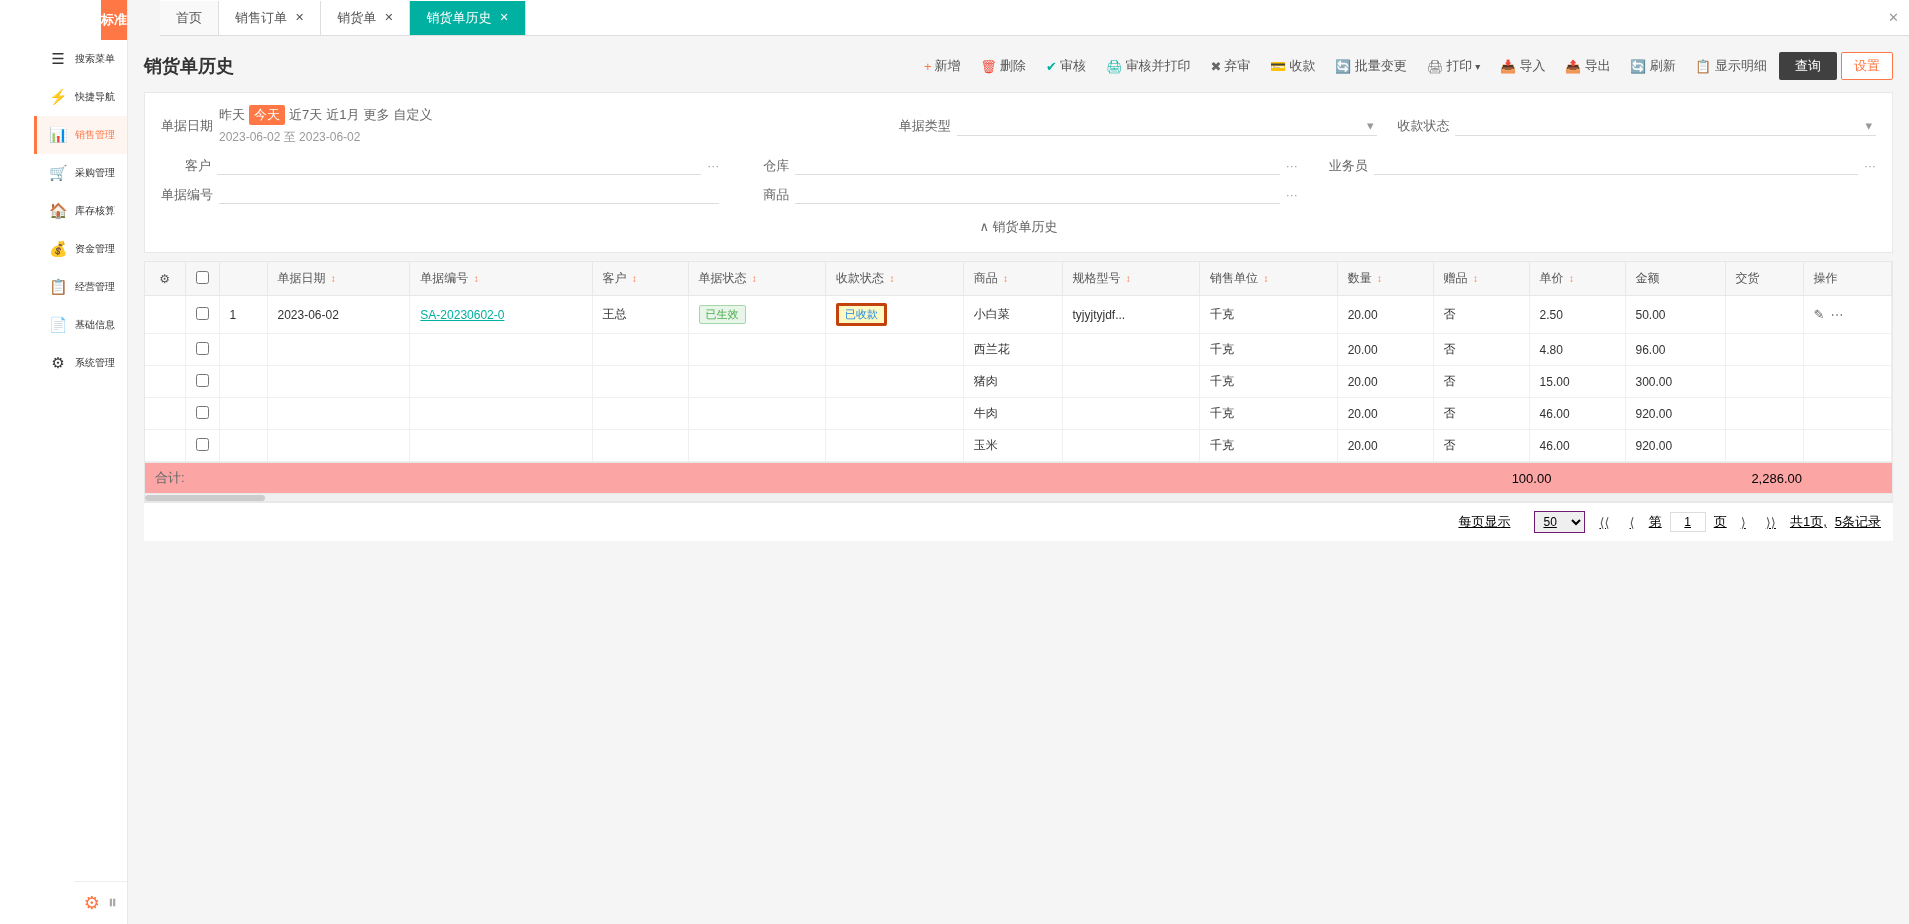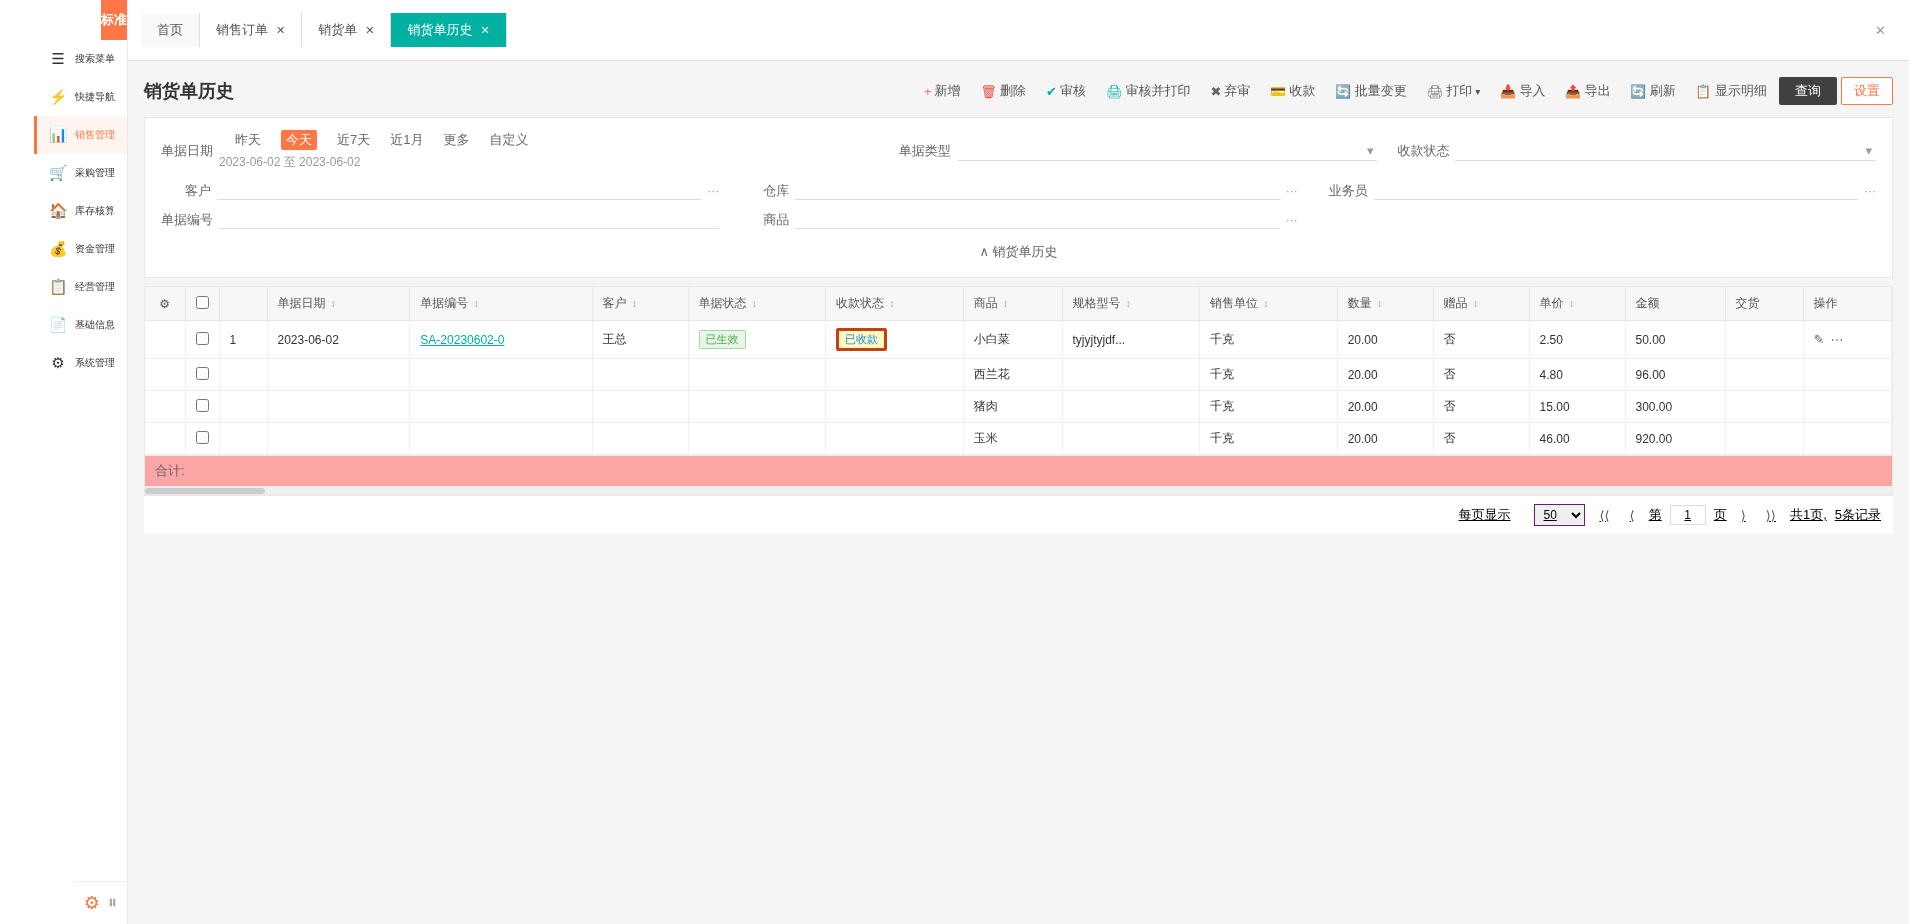--- a/index.html
+++ b/index.html
@@ -61,7 +61,8 @@
       background: #fff;
       border-bottom: 1px solid #ddd;
       min-height: 36px;
-      padding: 13px;
+      padding: 0;
+      margin-left: 32px;
     }
     .tab {
       padding: 8px 16px;

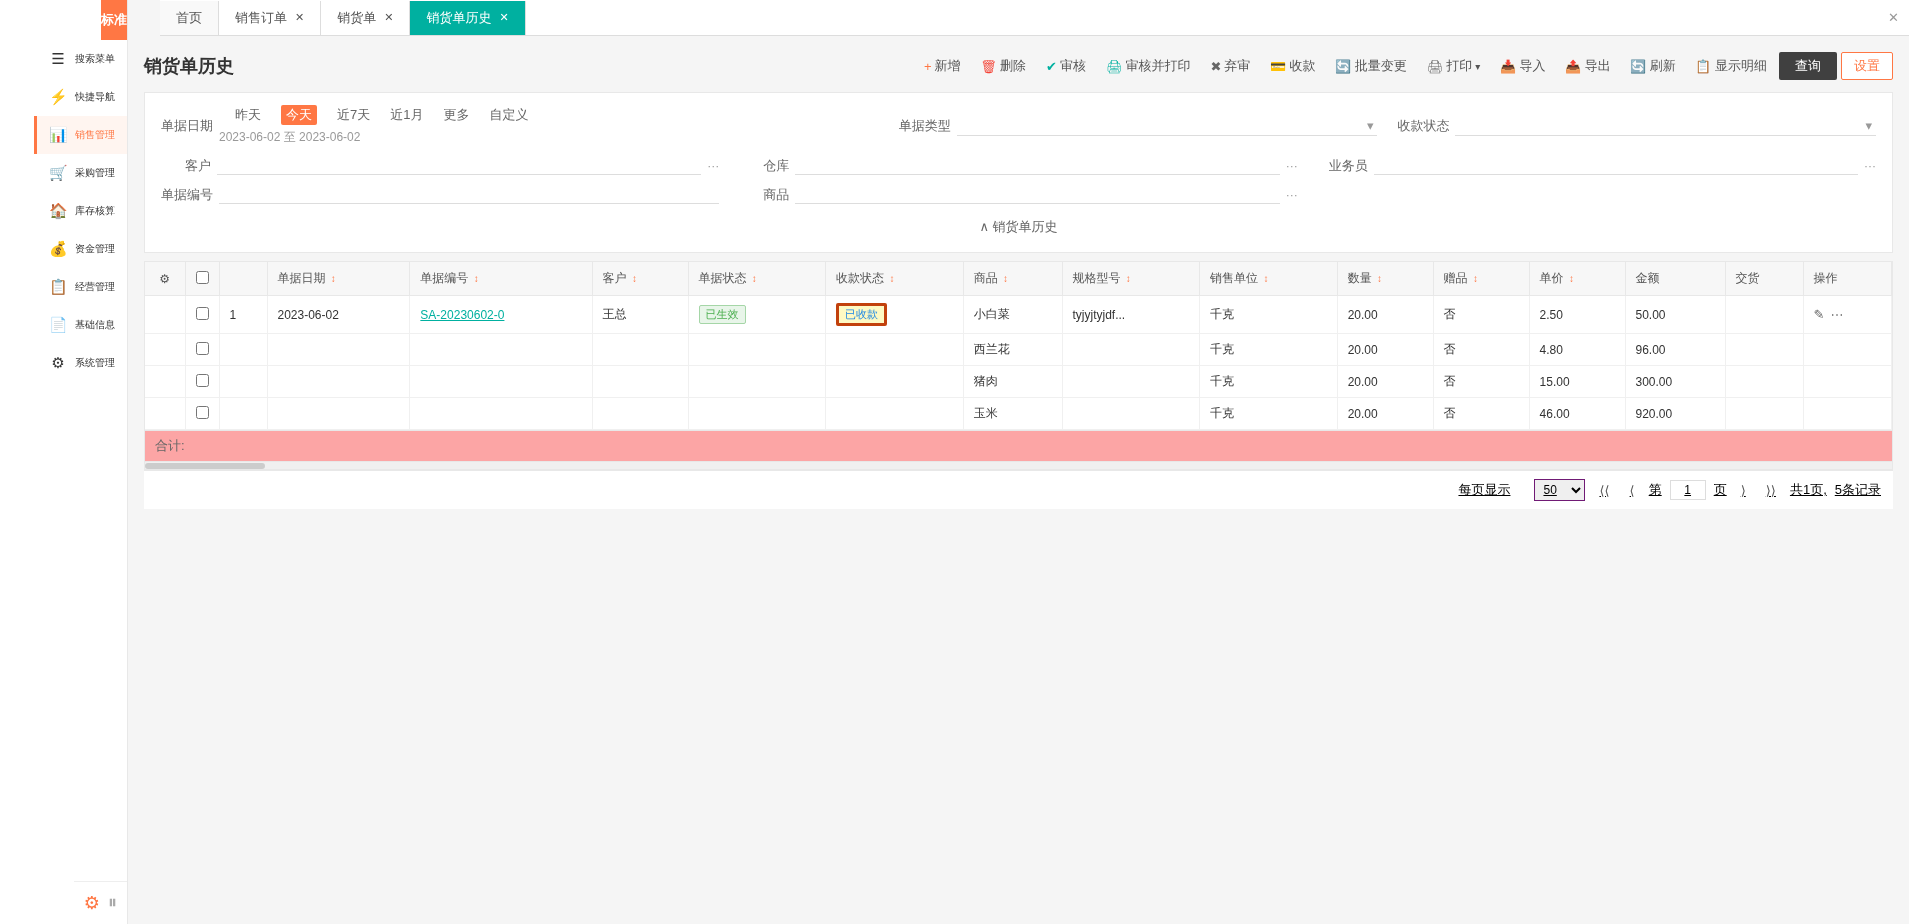--- a/index.html
+++ b/index.html
@@ -181,7 +181,7 @@
       align-items: center;
       font-size: 12px;
     }
-    .date-shortcut { cursor: pointer; color: #666; margin-left: 16px; }
+    .date-shortcut { cursor: pointer; color: #666; }
     .date-shortcut.active { color: #fff; background: #ff7744; padding: 1px 5px; border-radius: 2px; }
     .date-range { font-size: 12px; color: #999; }
     .ellipsis-btn { color: #999; cursor: pointer; font-size: 12px; }

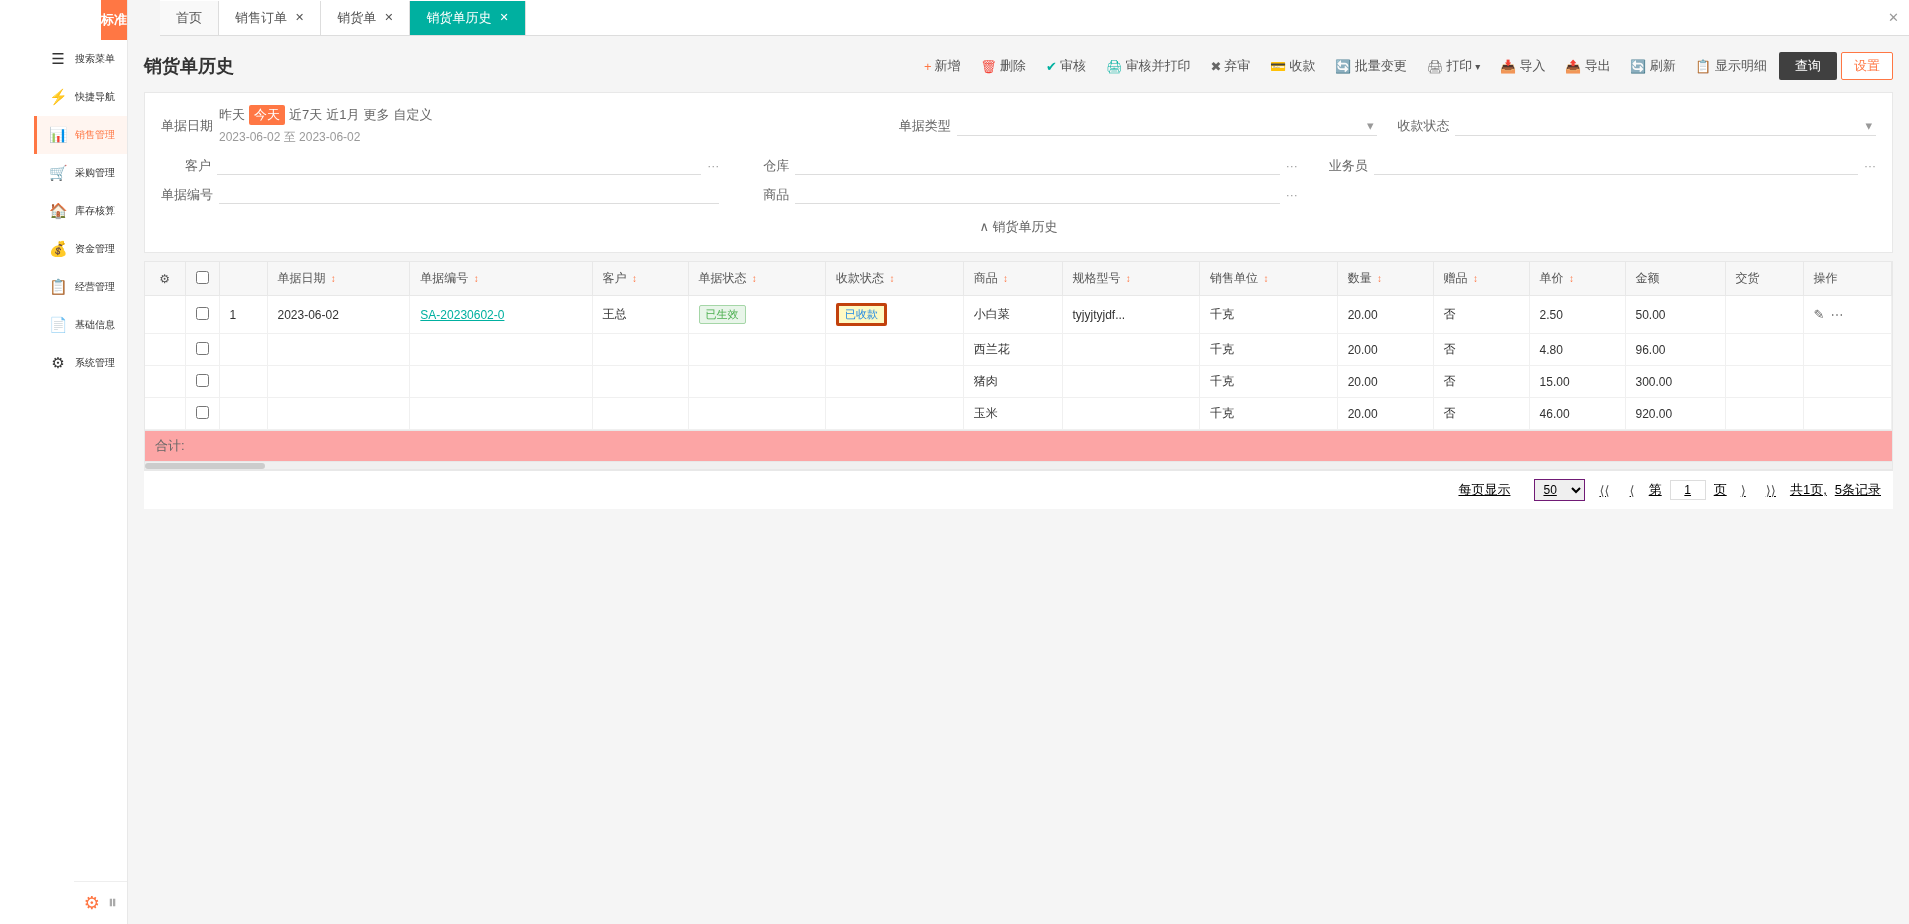--- a/index.html
+++ b/index.html
@@ -602,6 +602,25 @@
               <td></td>
               <td></td>
               <td></td>
+              <td>牛肉</td>
+              <td></td>
+              <td>千克</td>
+              <td>20.00</td>
+              <td>否</td>
+              <td>46.00</td>
+              <td>920.00</td>
+              <td></td>
+              <td></td>
+            </tr>
+            <tr>
+              <td></td>
+              <td><input type="checkbox" style=""></td>
+              <td></td>
+              <td></td>
+              <td></td>
+              <td></td>
+              <td></td>
+              <td></td>
               <td>玉米</td>
               <td></td>
               <td>千克</td>

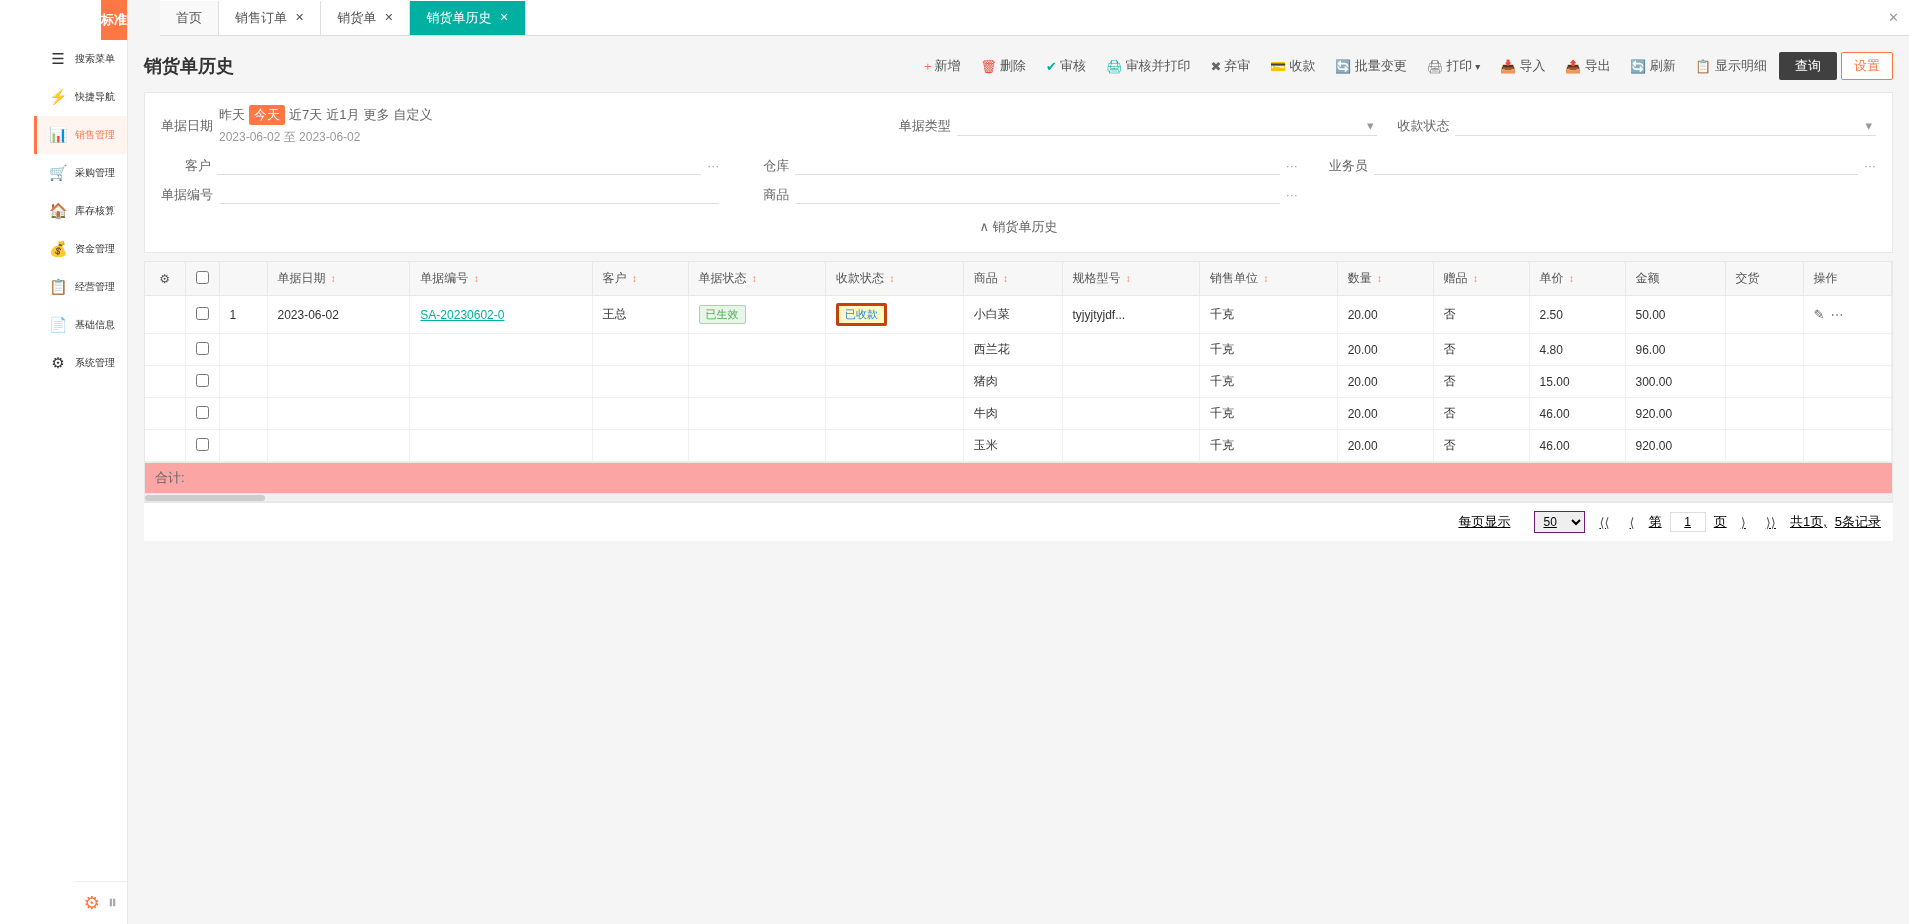--- a/index.html
+++ b/index.html
@@ -636,6 +636,10 @@
 
       <div class="table-summary">
         <span class="summary-label">合计:</span>
+        <div style="flex:1;display:flex;justify-content:flex-end;gap:200px;padding-right:80px;">
+          <span>100.00</span>
+          <span>2,286.00</span>
+        </div>
       </div>
 
       <div class="scroll-bar-area">

